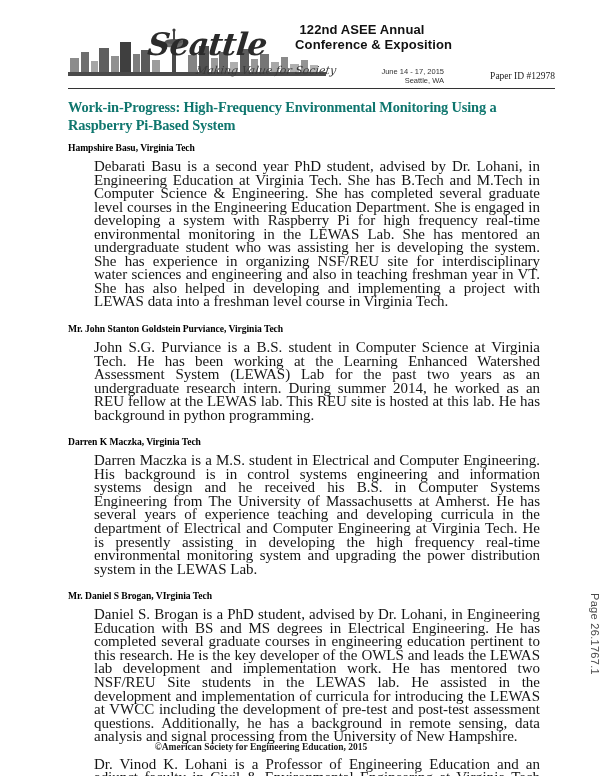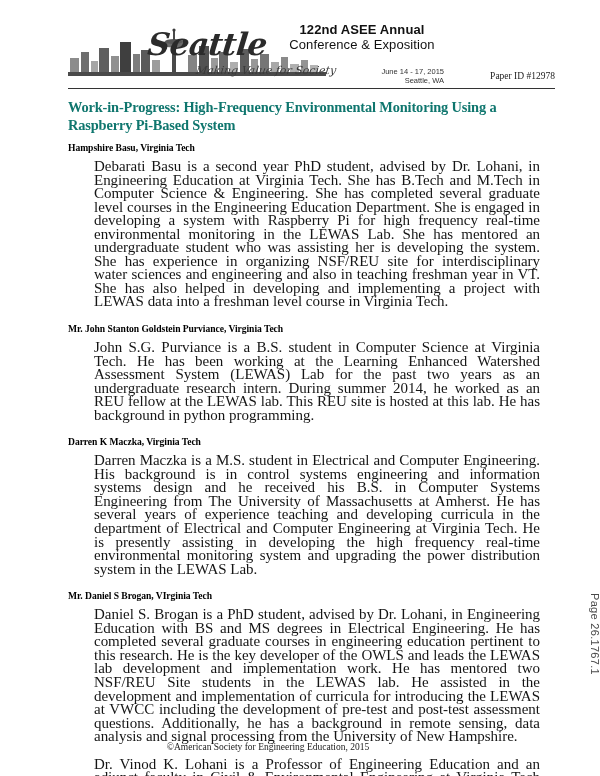--- a/index.html
+++ b/index.html
@@ -84,11 +84,12 @@
   }
   .conf-line2 {
     font-family: "Liberation Sans", "DejaVu Sans", sans-serif;
-    font-weight: normal;
+    font-weight: bold;
     font-size: 13px;
     color: #111;
     letter-spacing: 0.1px;
     line-height: 15px;
+    text-align: right;
   }
   .conf-date {
     font-family: "Liberation Sans", "DejaVu Sans", sans-serif;

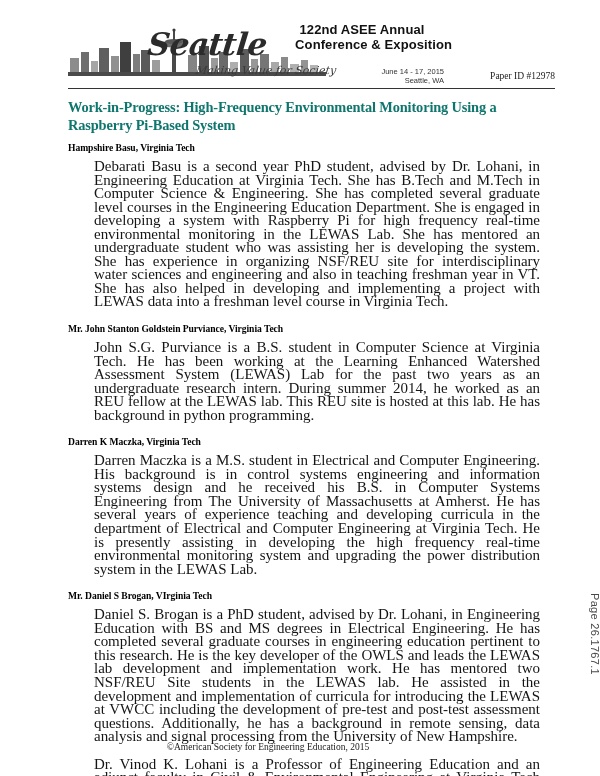--- a/index.html
+++ b/index.html
@@ -172,12 +172,13 @@
   
   .footer {
     position: absolute;
-    left: 16px;
+    left: 9px;
     top: 742px;
     width: 504px;
     text-align: center;
     font-size: 9.5px;
     color: #1a1a1a;
+    font-weight: bold;
   }
 
   

